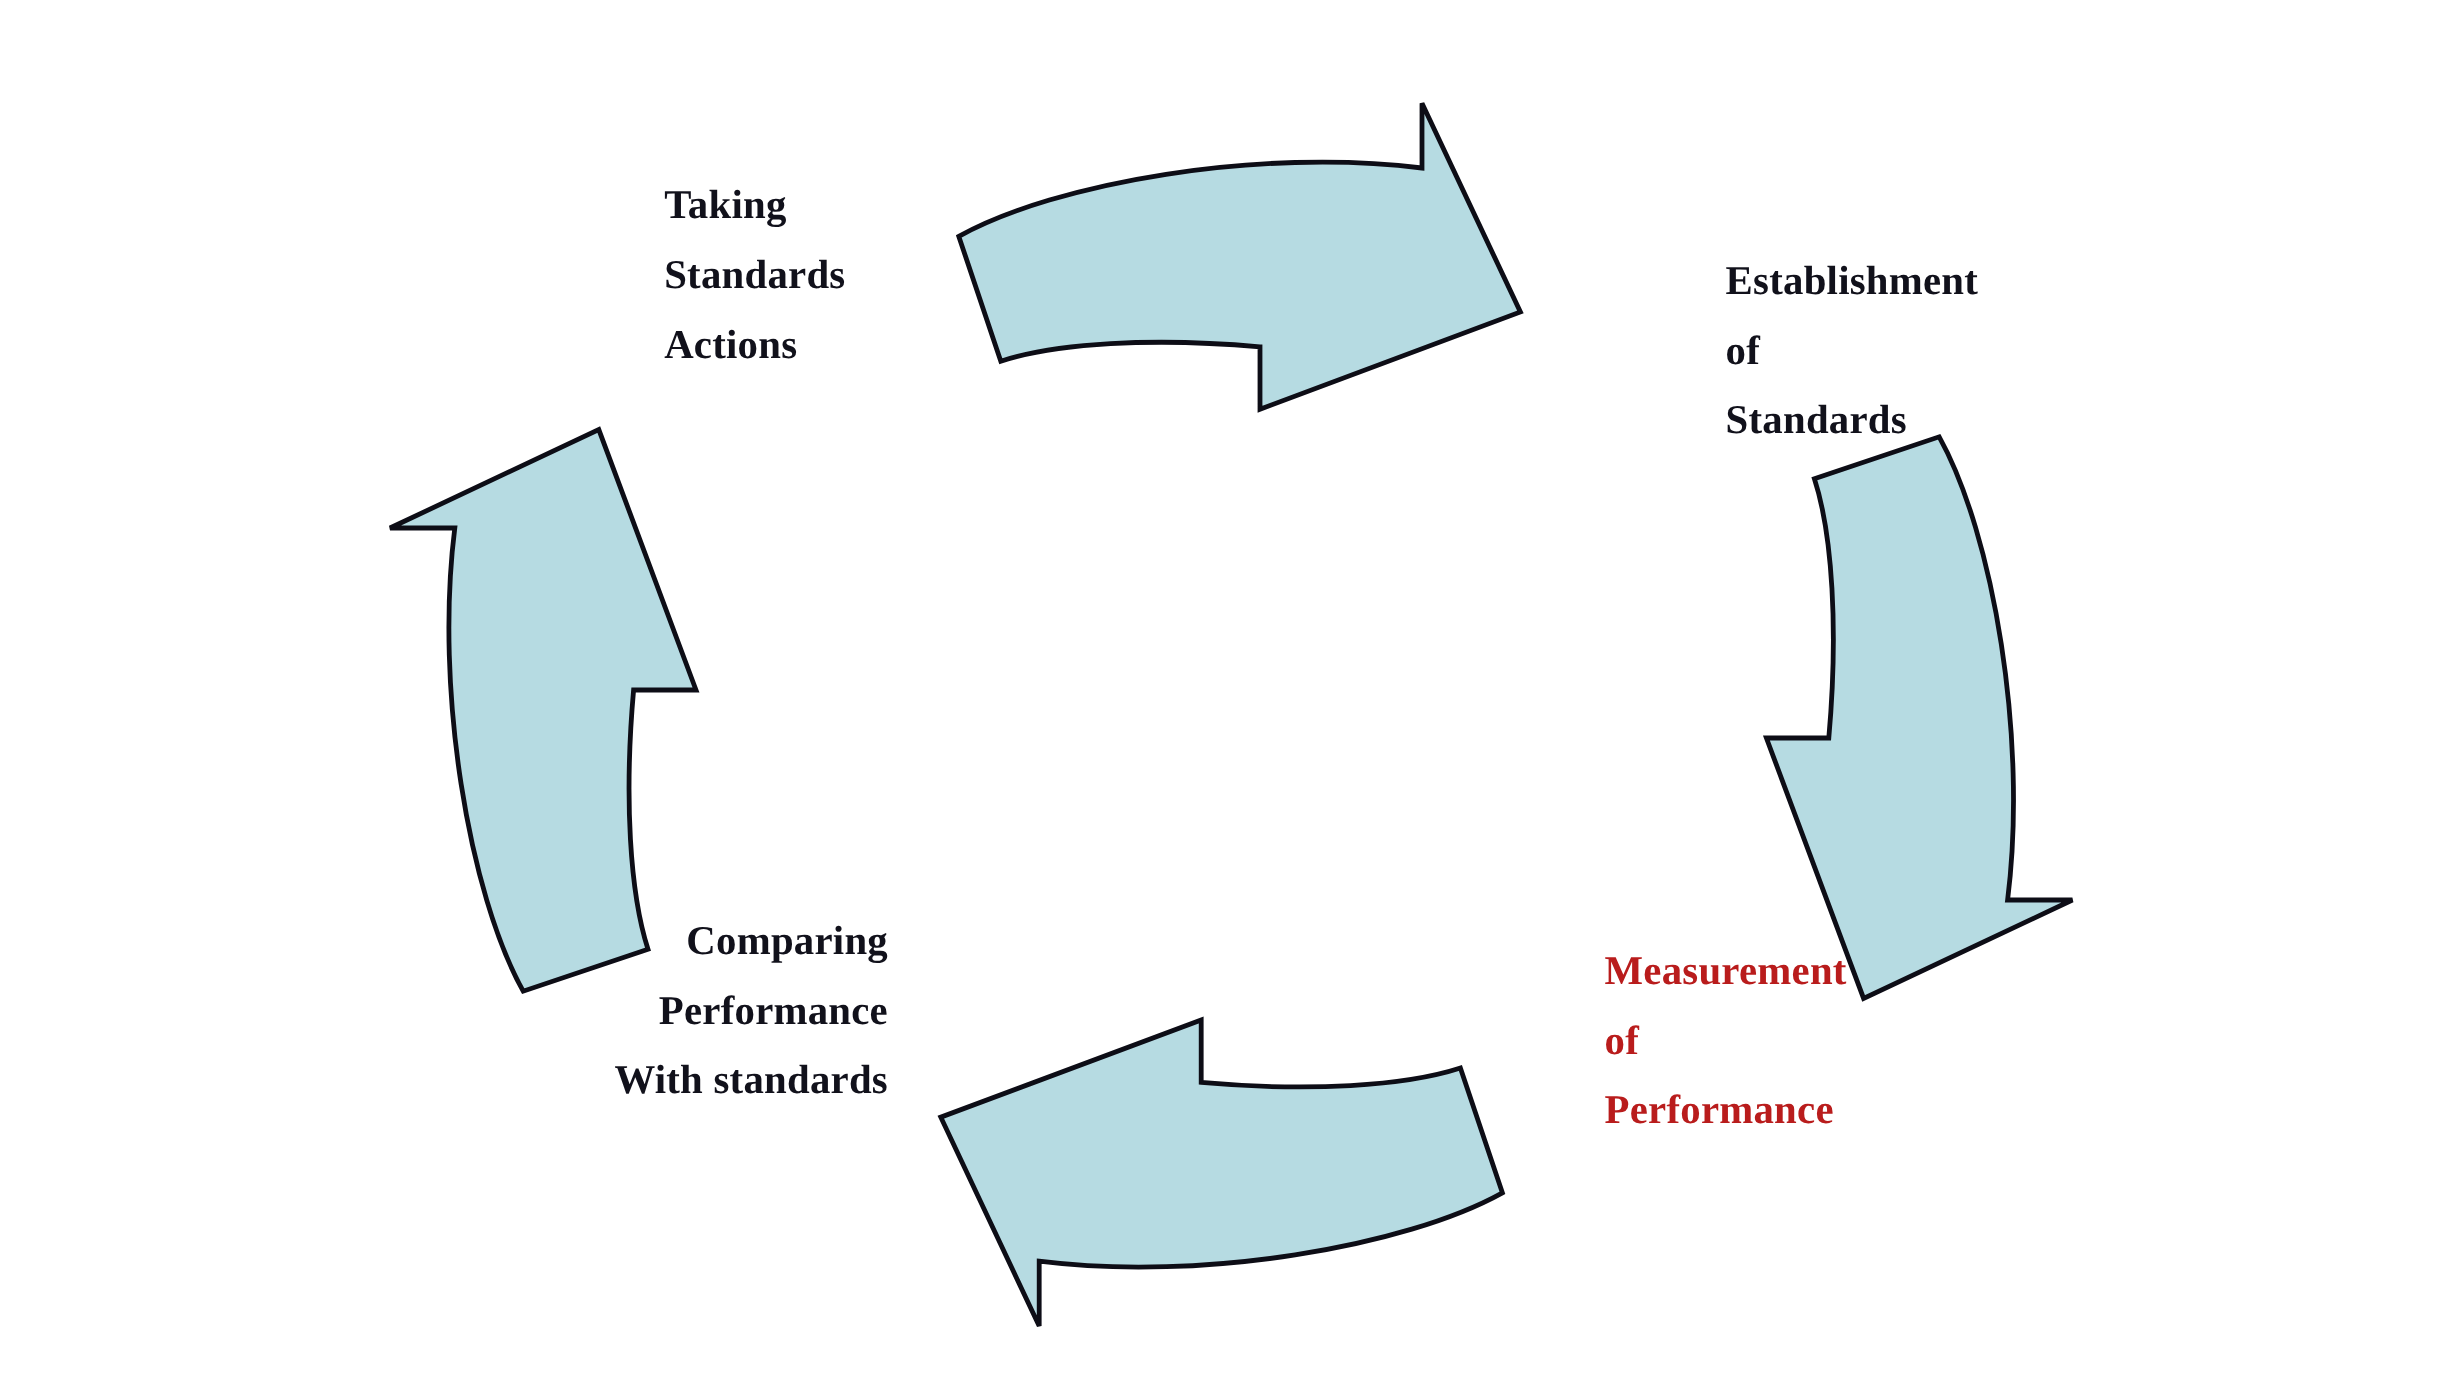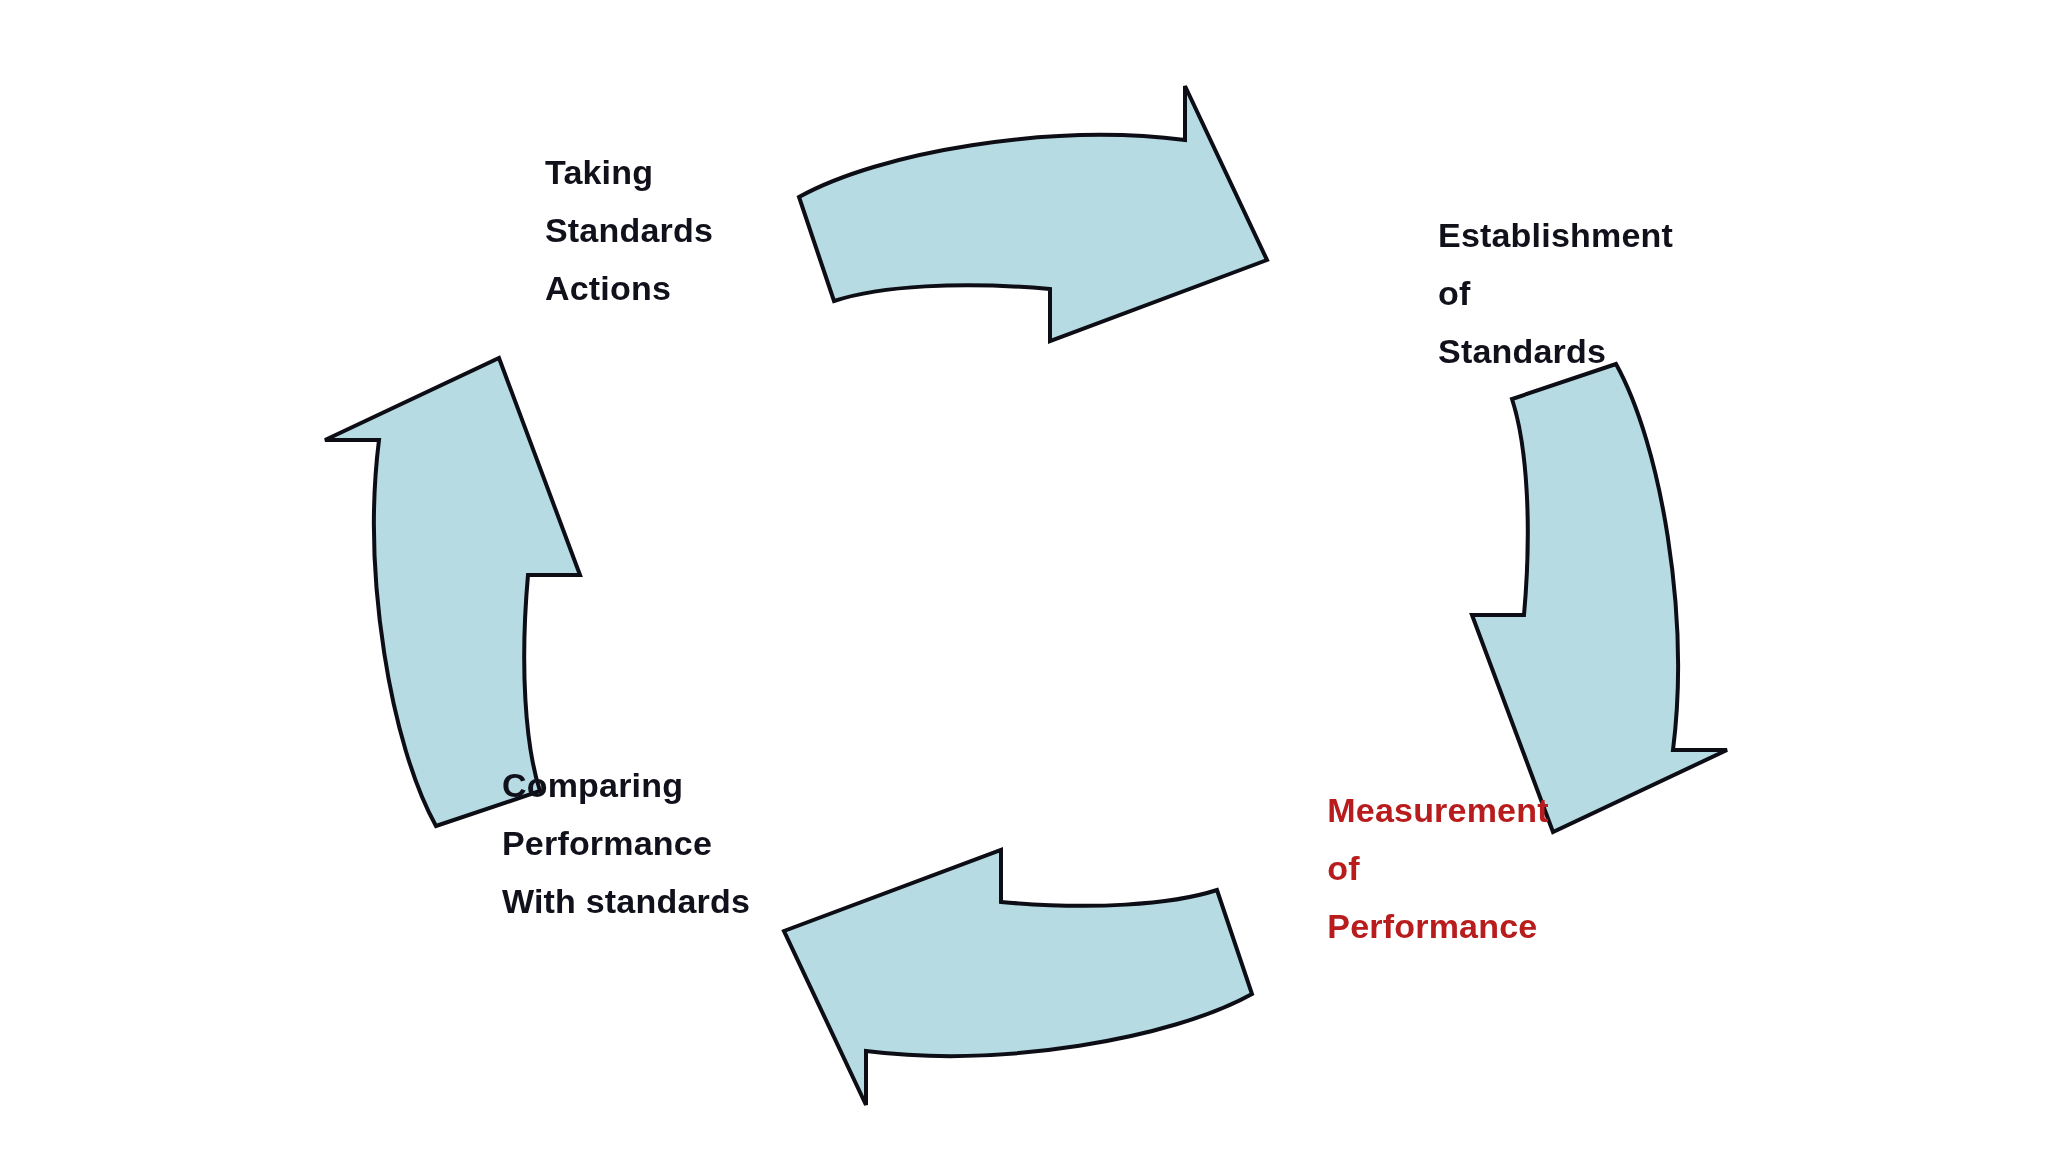--- a/index.html
+++ b/index.html
@@ -13,7 +13,7 @@
     height: 1152px;
     background: #ffffff;
     overflow: hidden;
-    font-family: Liberation Sans, sans-serif;
+    font-family: Liberation Serif, serif;
   }
 
   

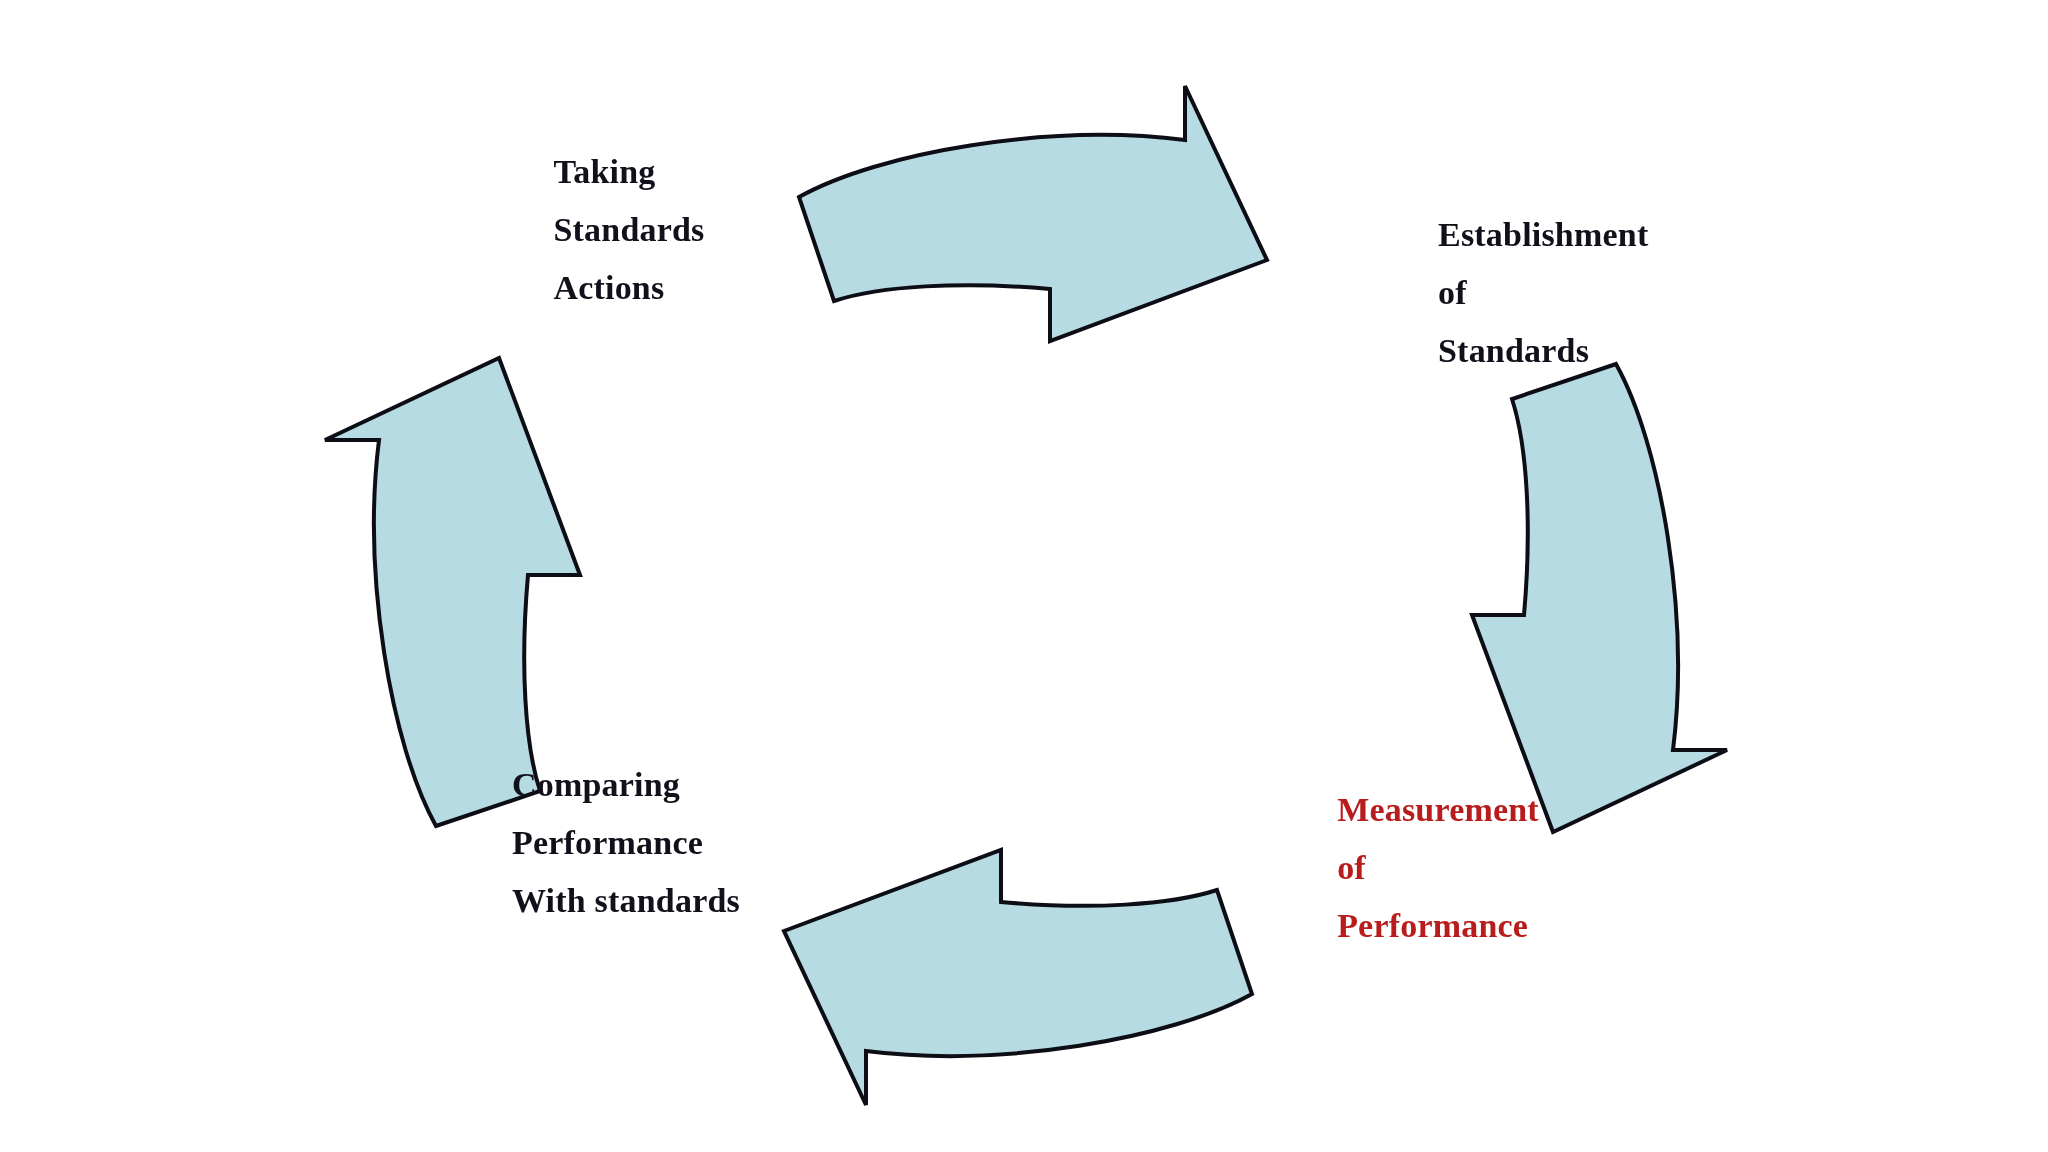--- a/index.html
+++ b/index.html
@@ -72,6 +72,7 @@
   .block-comparing {
     left: 626px;
     top: 768px;
+    text-align: right;
   }
   .block-comparing .label-line {
     transform: translateX(-50%);

